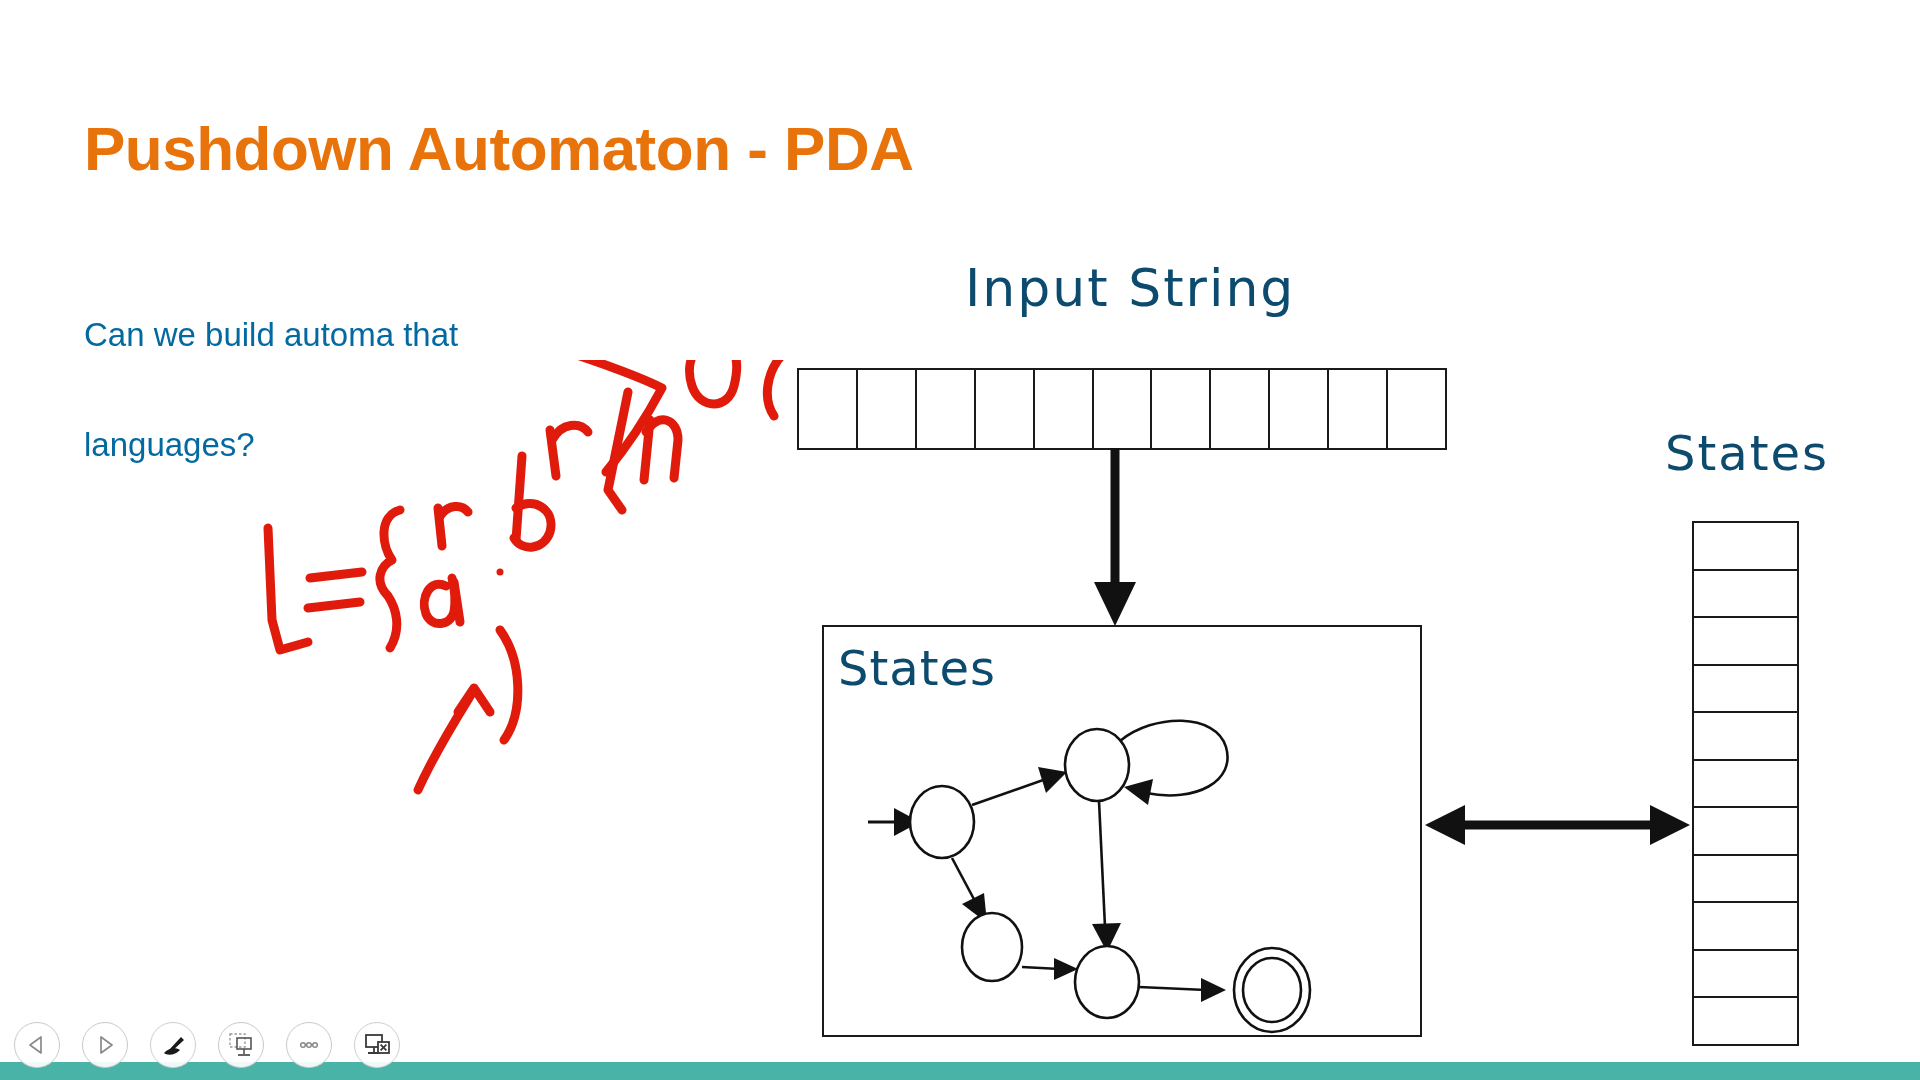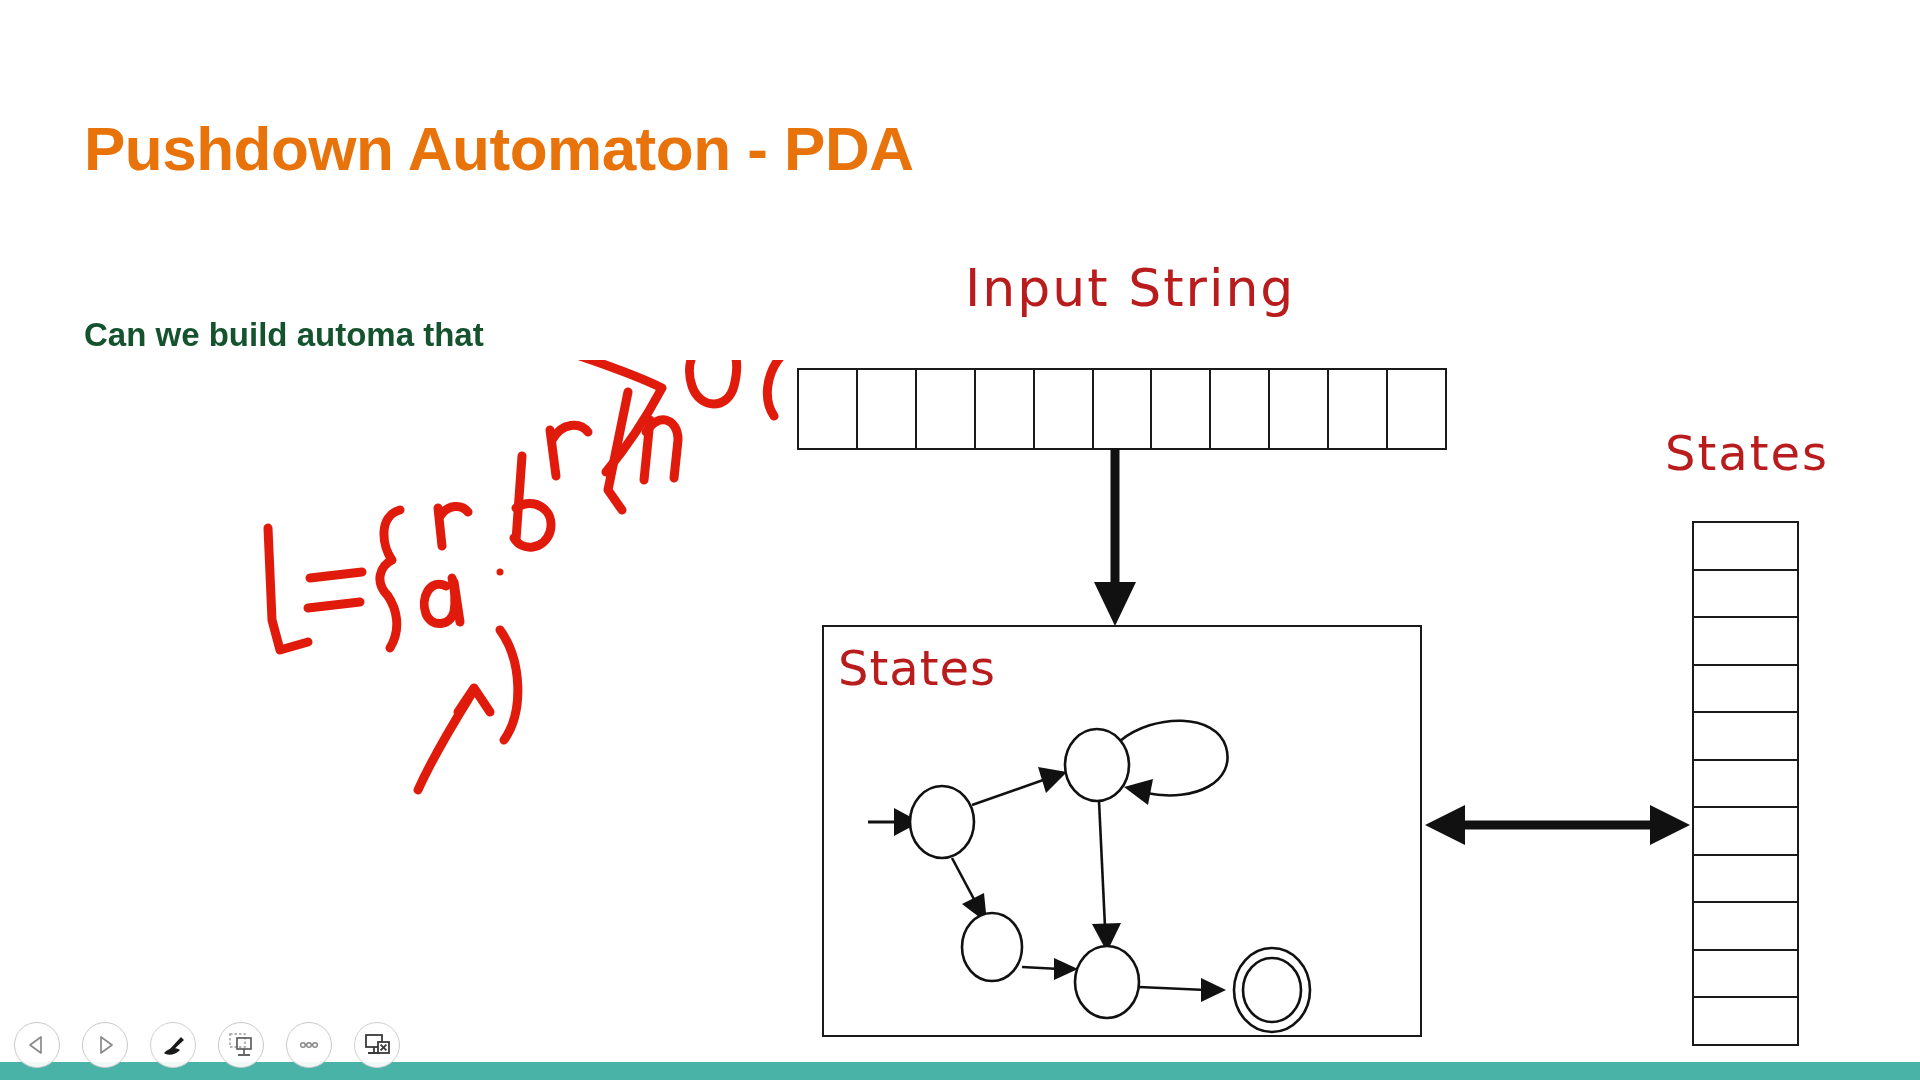--- a/index.html
+++ b/index.html
@@ -66,7 +66,7 @@
   
   .blue-label {
     position: absolute;
-    color: #b91c1c;
+    color: #0c4a6e;
     font-family: "DejaVu Sans", sans-serif;
     font-weight: normal;
     white-space: nowrap;

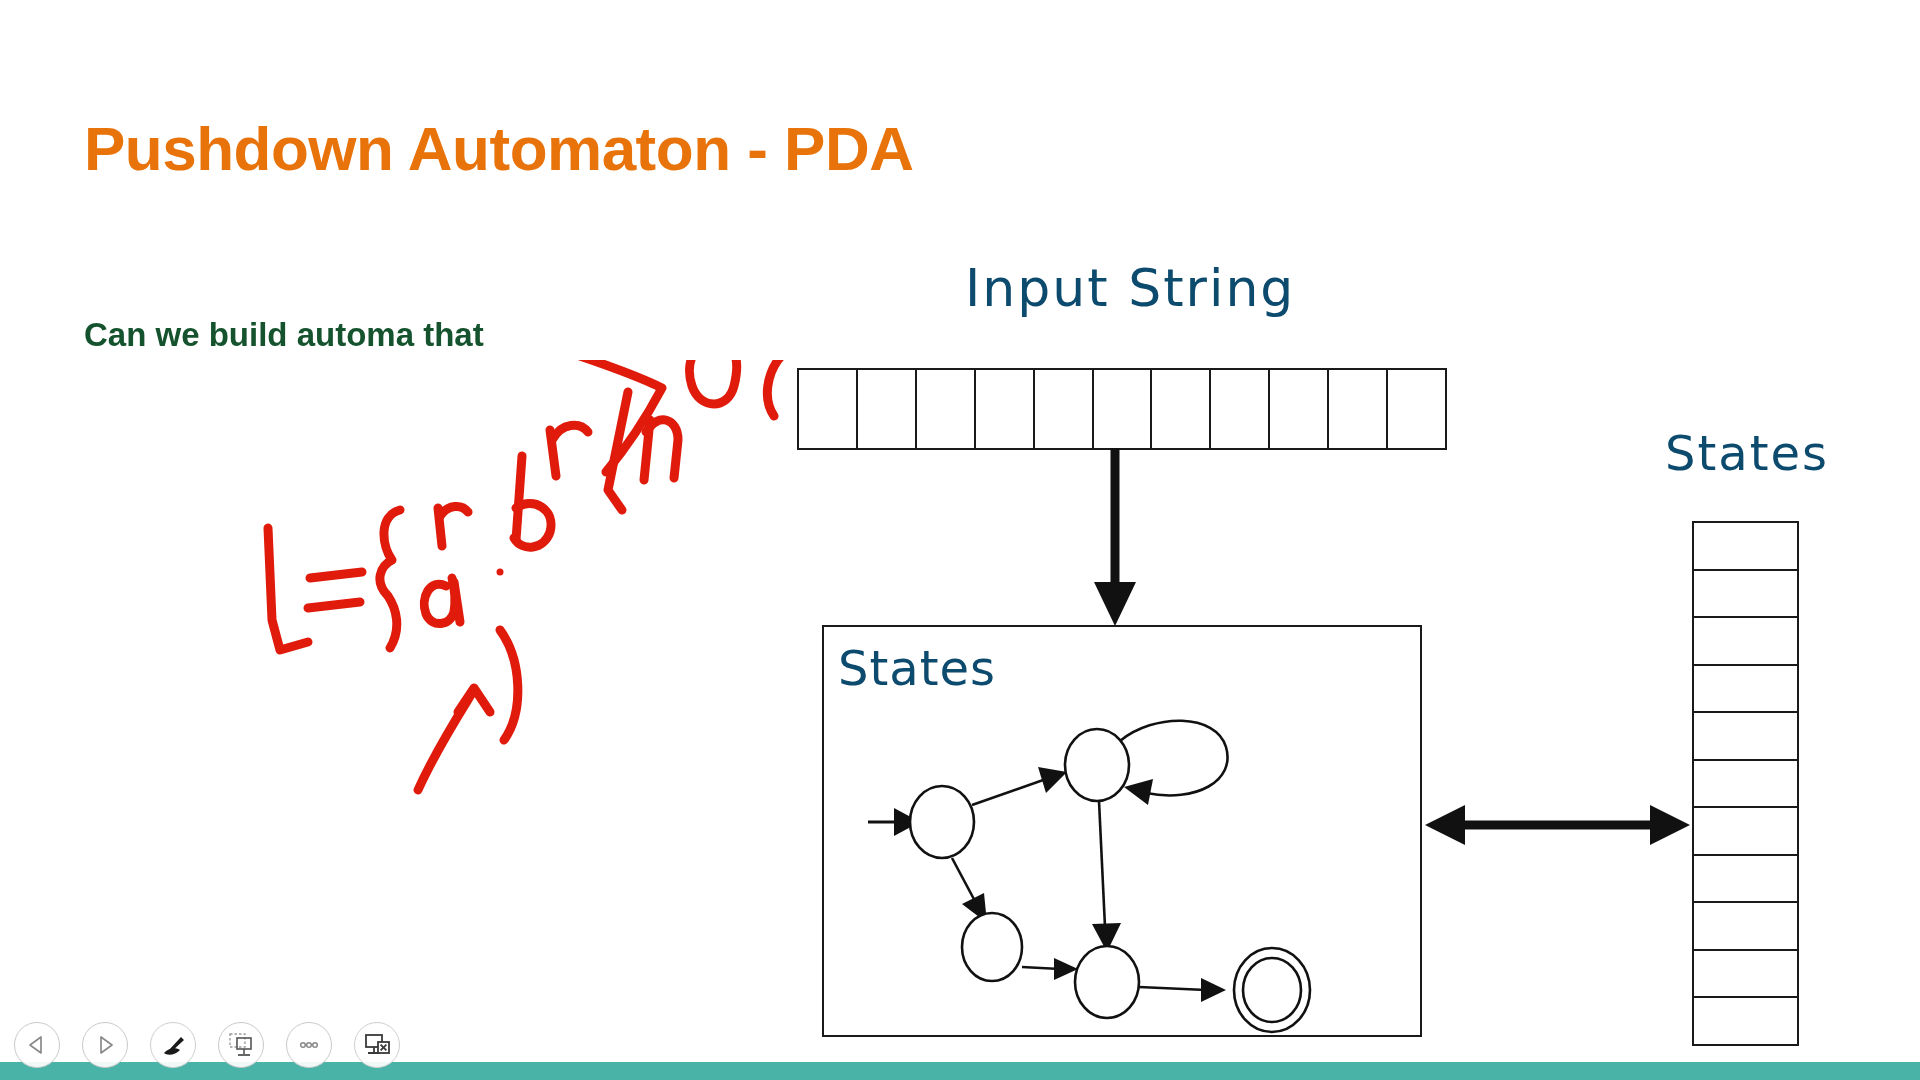--- a/index.html
+++ b/index.html
@@ -46,8 +46,8 @@
   }
   .body-line {
     font-size: 33px;
-    font-weight: bold;
-    color: #14532d;
+    font-weight: normal;
+    color: #0369a1;
     line-height: 110px;
     white-space: nowrap;
     font-family: "Liberation Sans", sans-serif;

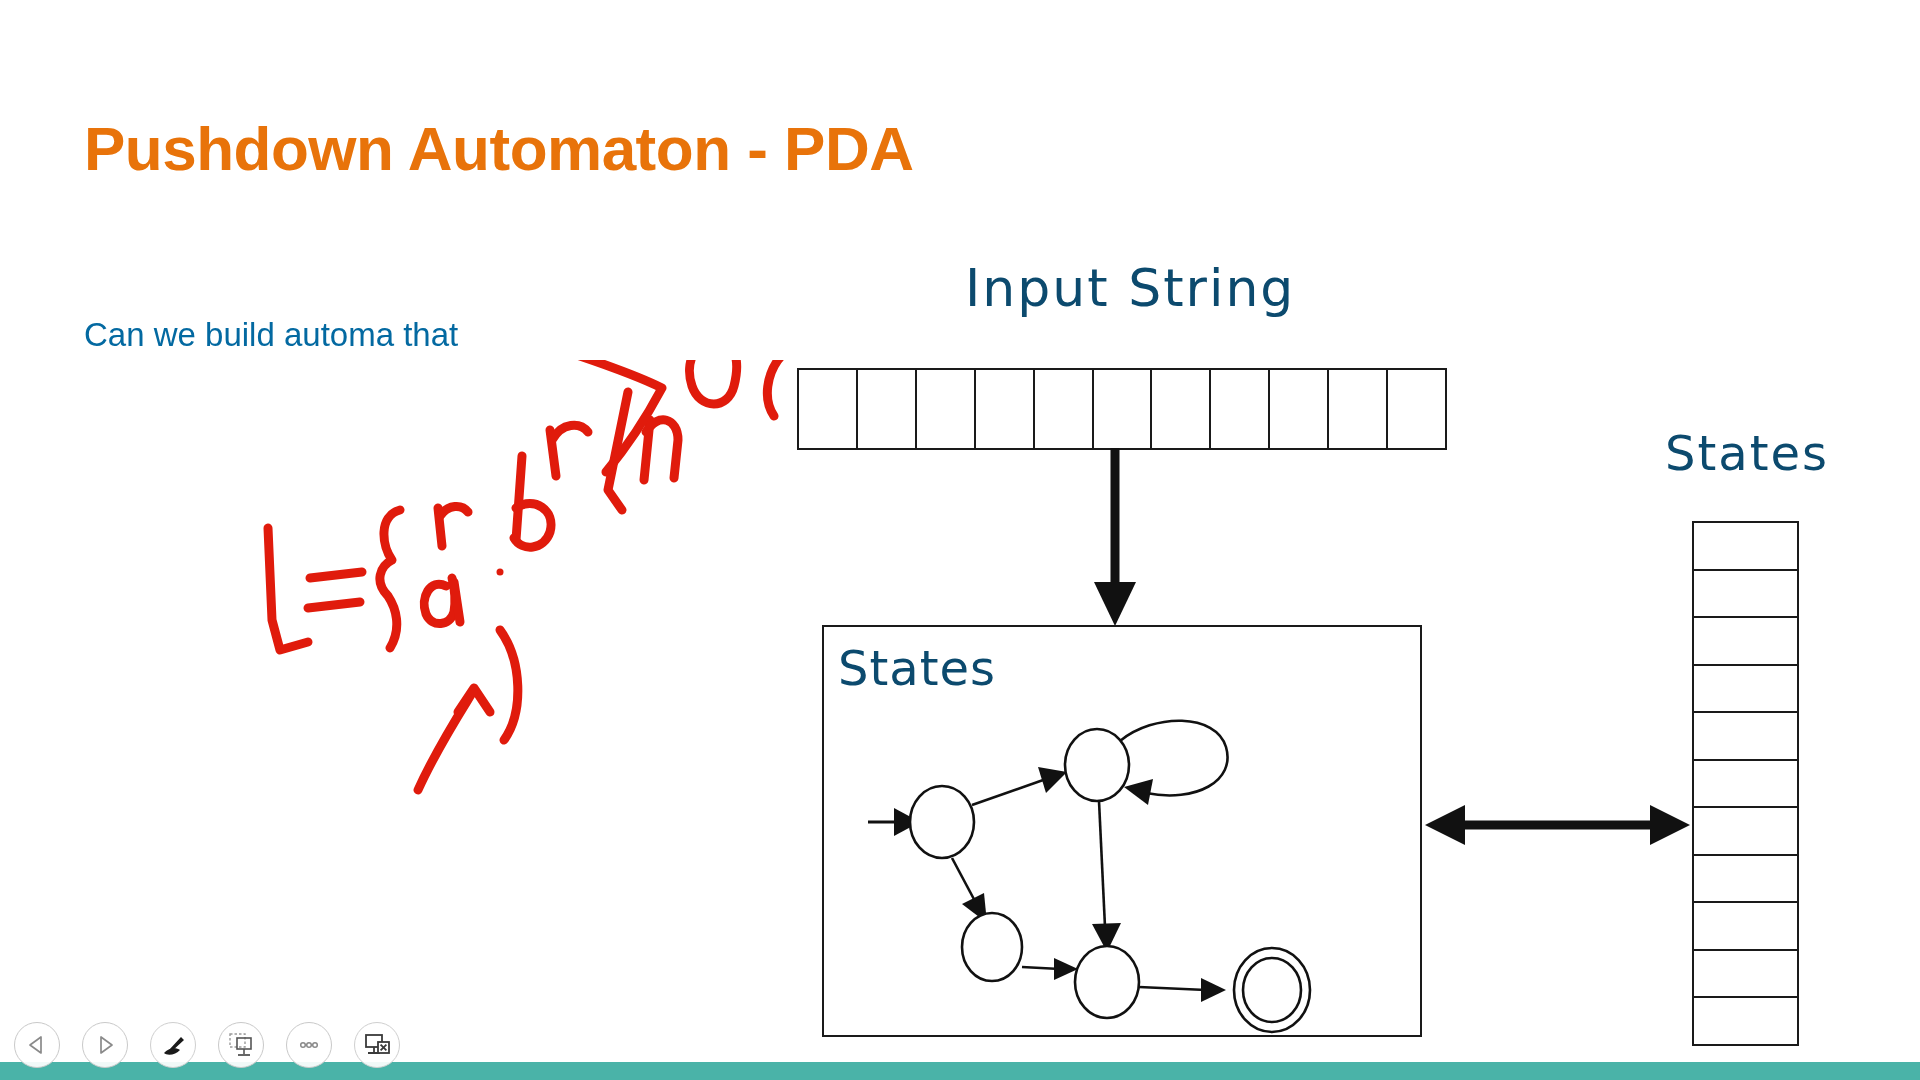--- a/index.html
+++ b/index.html
@@ -210,6 +210,7 @@
 
   <div id="body-text">
     <div class="body-line">Can we build automa that</div>
+    <div class="body-line">languages?</div>
   </div>
 
   <svg id="ink-annotation" viewBox="0 0 540 460">

